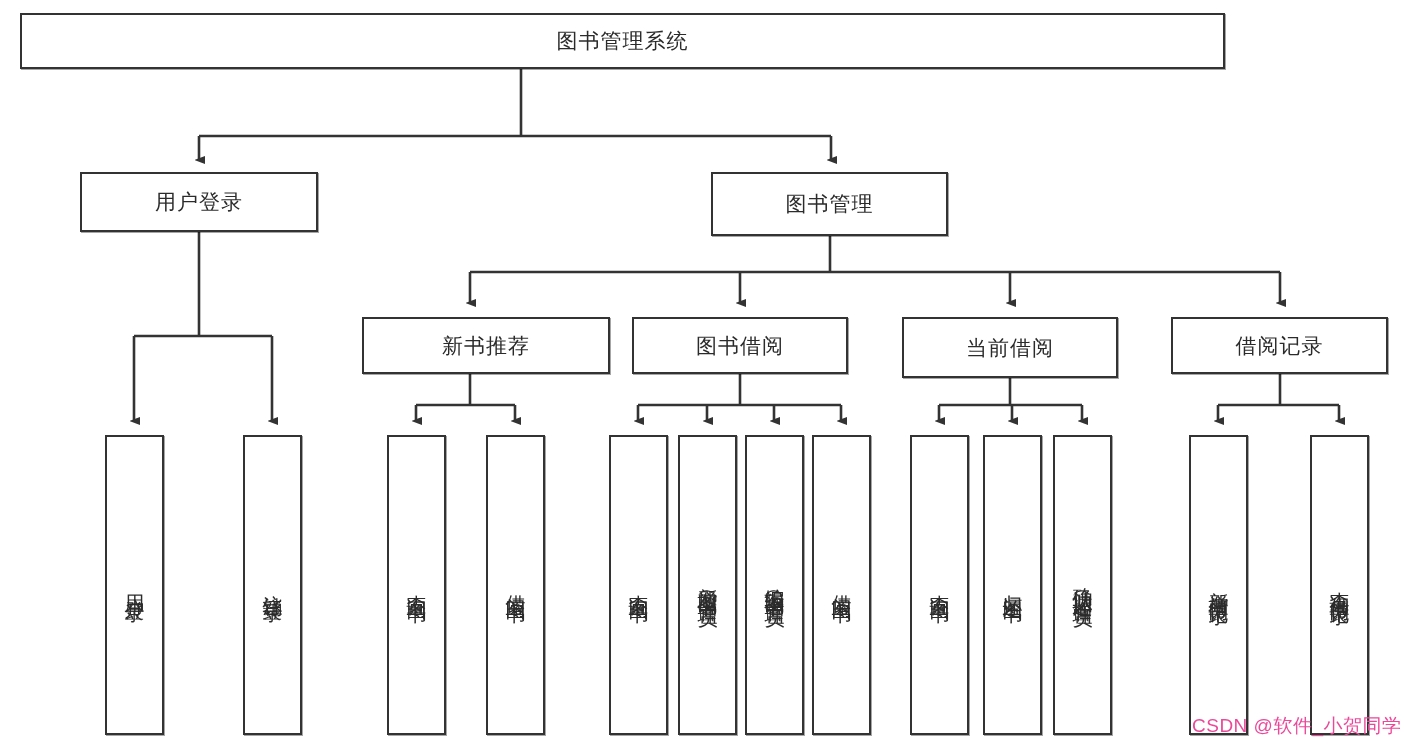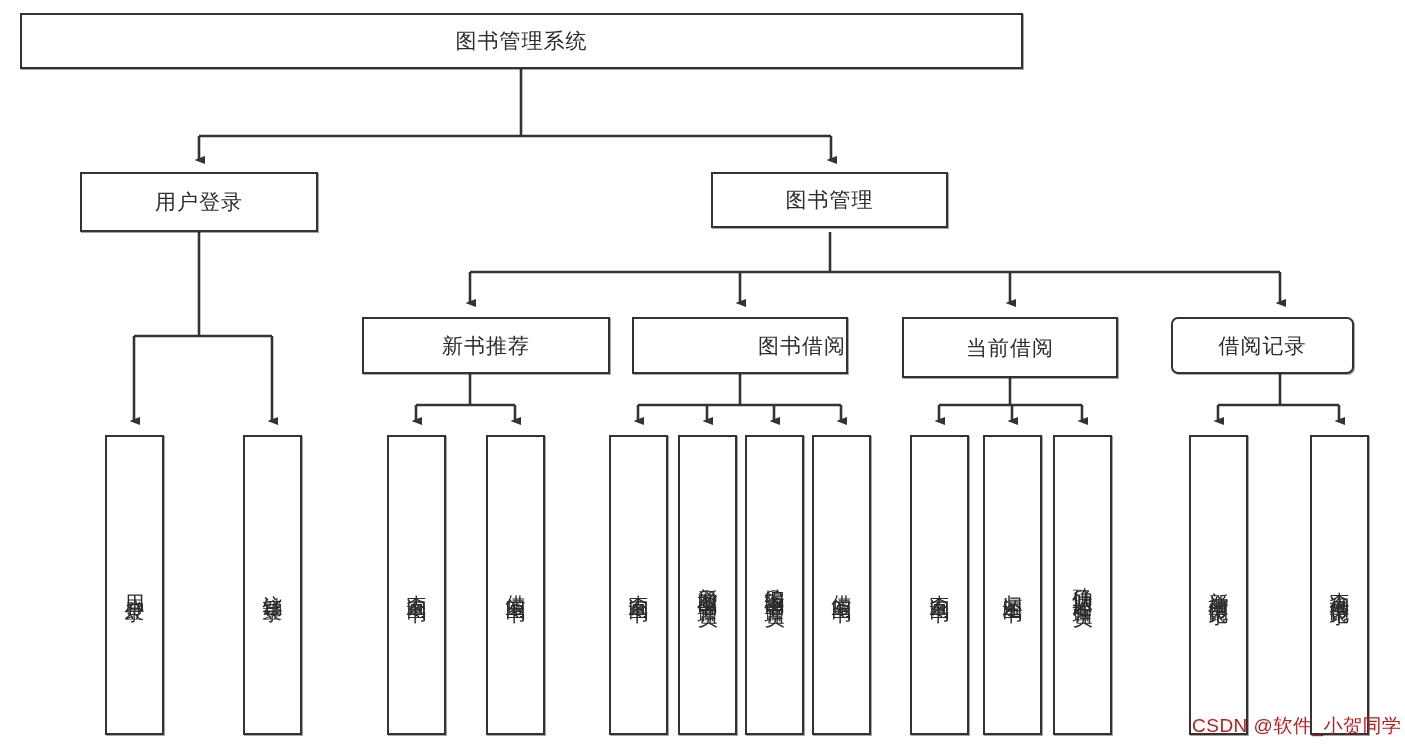--- a/index.html
+++ b/index.html
@@ -129,7 +129,7 @@
     </g>
   </svg>
 
-  <div class="node horiz" style="left:20px; top:13px; width:1003px; height:56px;">
+  <div class="node horiz" style="left:20px; top:13px; width:1205px; height:56px;">
     <span class="label">图书管理系统</span>
   </div>
 

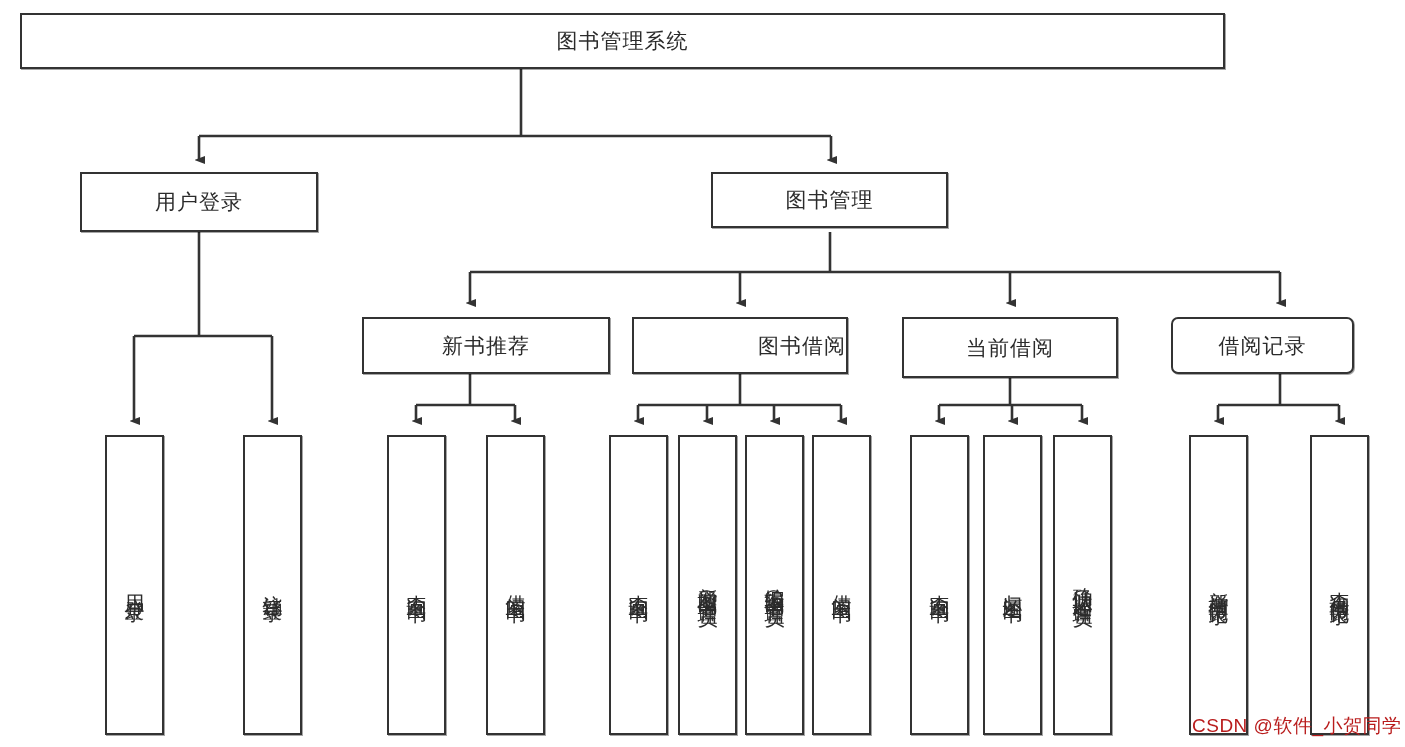--- a/index.html
+++ b/index.html
@@ -136,7 +136,7 @@
   <div class="node horiz" style="left:80px; top:172px; width:238px; height:60px;">
     <span class="label">用户登录</span>
   </div>
-  <div class="node horiz" style="left:711px; top:172px; width:237px; height:56px;">
+  <div class="node horiz" style="left:711px; top:172px; width:237px; height:64px;">
     <span class="label">图书管理</span>
   </div>
 

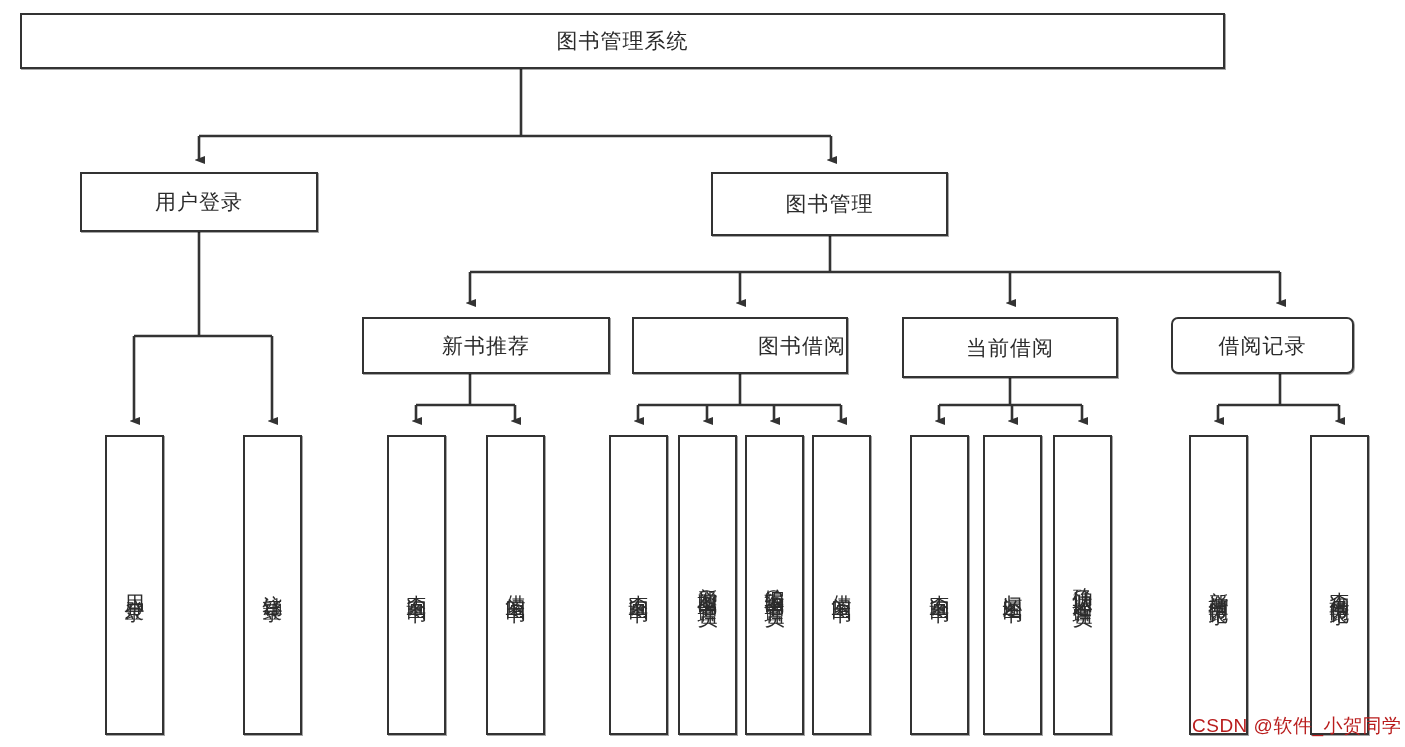--- a/index.html
+++ b/index.html
@@ -143,7 +143,7 @@
   <div class="node horiz" style="left:362px; top:317px; width:248px; height:57px;">
     <span class="label">新书推荐</span>
   </div>
-  <div class="node horiz" style="left:632px; top:317px; width:216px; height:57px;justify-content:flex-end;">
+  <div class="node horiz" style="left:632px; top:317px; width:216px; height:57px;">
     <span class="label">图书借阅</span>
   </div>
   <div class="node horiz" style="left:902px; top:317px; width:216px; height:61px;">

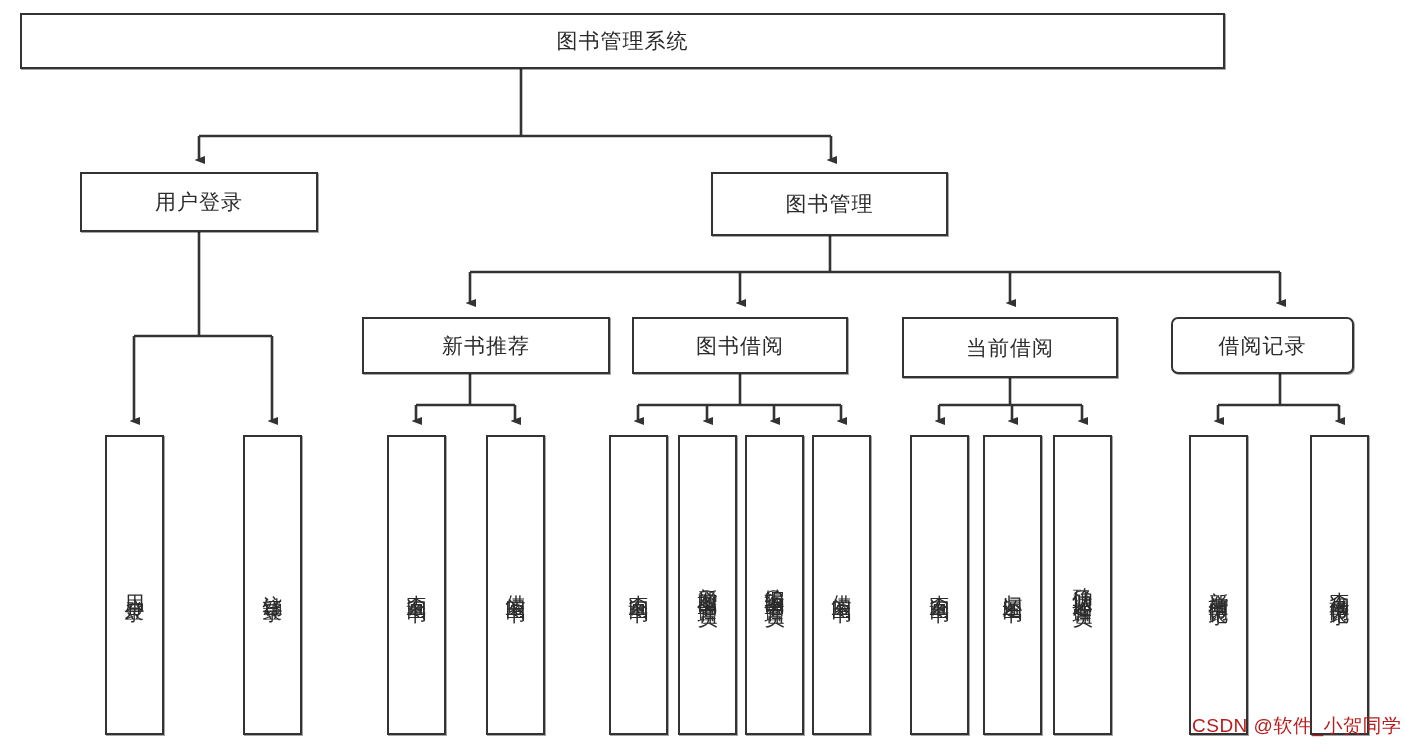--- a/index.html
+++ b/index.html
@@ -149,7 +149,7 @@
   <div class="node horiz" style="left:902px; top:317px; width:216px; height:61px;">
     <span class="label">当前借阅</span>
   </div>
-  <div class="node horiz" style="left:1171px; top:317px; width:183px; height:57px;border-radius:7px;">
+  <div class="node horiz" style="left:1171px; top:317px; width:217px; height:57px;">
     <span class="label">借阅记录</span>
   </div>
 

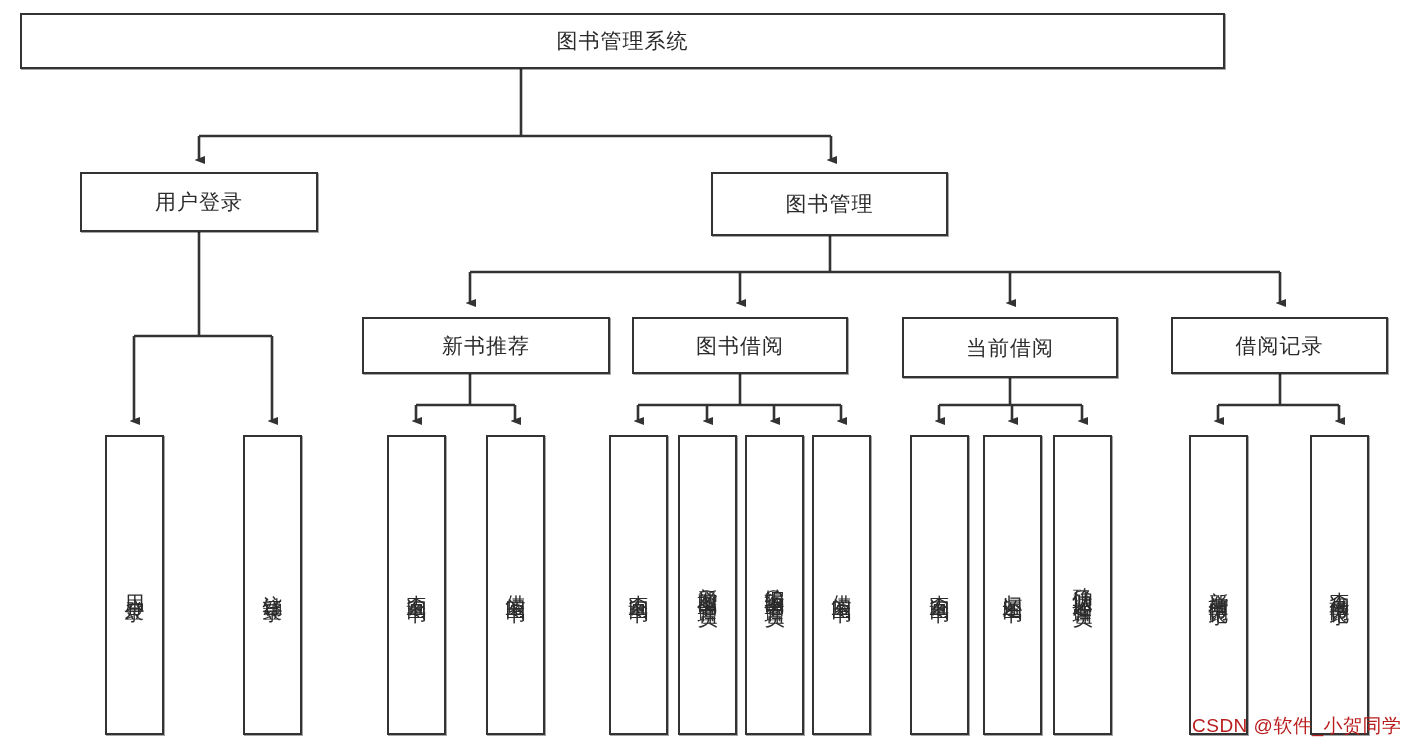--- a/index.html
+++ b/index.html
@@ -57,7 +57,7 @@
   .watermark {
     position: absolute;
     font-size: 19px;
-    color: #b91c1c;
+    color: #ec4899;
     white-space: nowrap;
     letter-spacing: 0.5px;
   }

